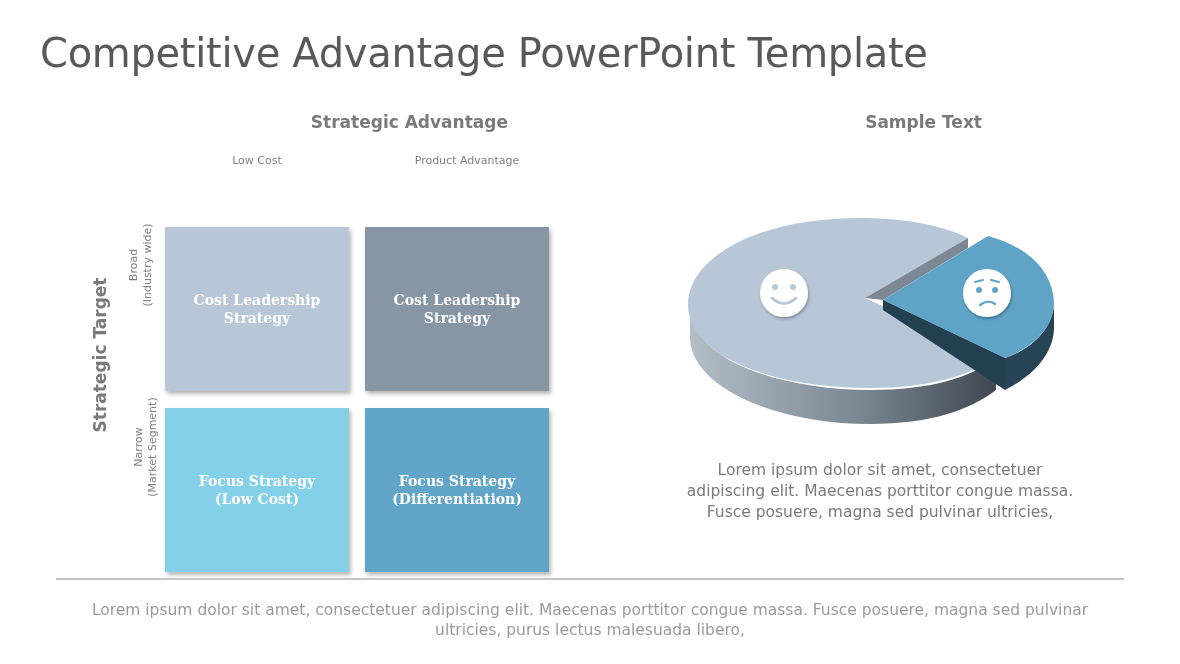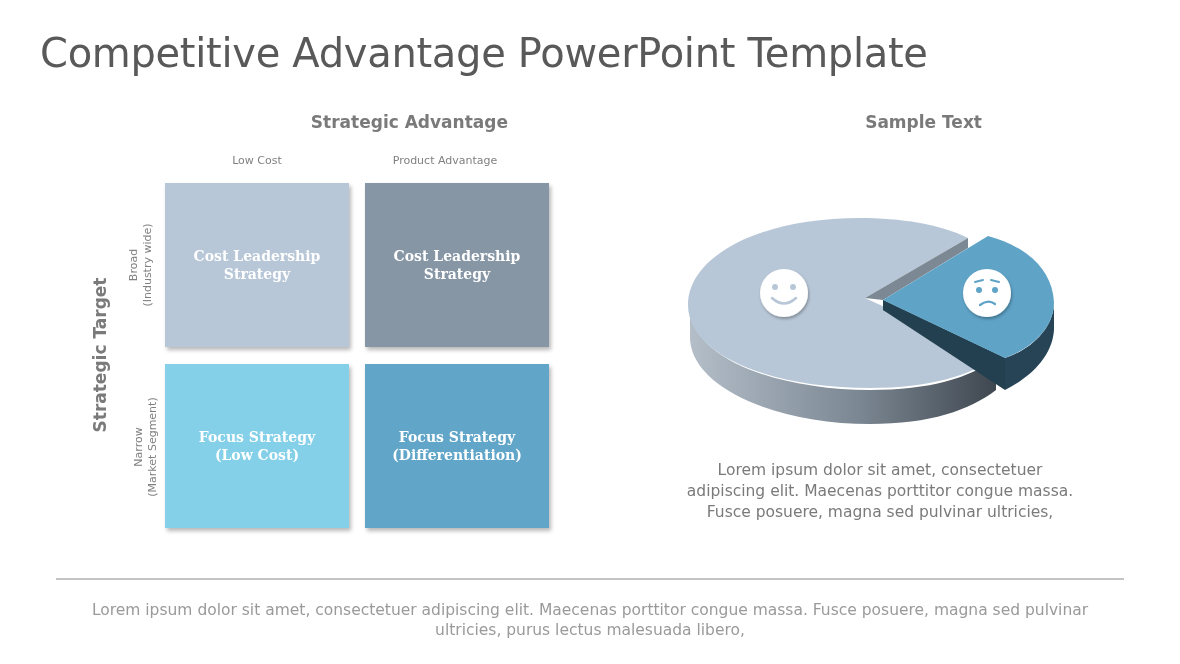--- a/index.html
+++ b/index.html
@@ -53,7 +53,7 @@
 <div class="section-head" style="left:208px; top:112px; width:300px;">Strategic Advantage</div>
 
 <div class="col-label" style="left:166px; width:182px;">Low Cost</div>
-<div class="col-label" style="left:354px; width:182px;">Product Advantage</div>
+<div class="col-label" style="left:376px; width:182px;">Product Advantage</div>
 
 <div class="axis-label" style="left:20px; top:345px; width:160px; text-align:center;">Strategic Target</div>
 

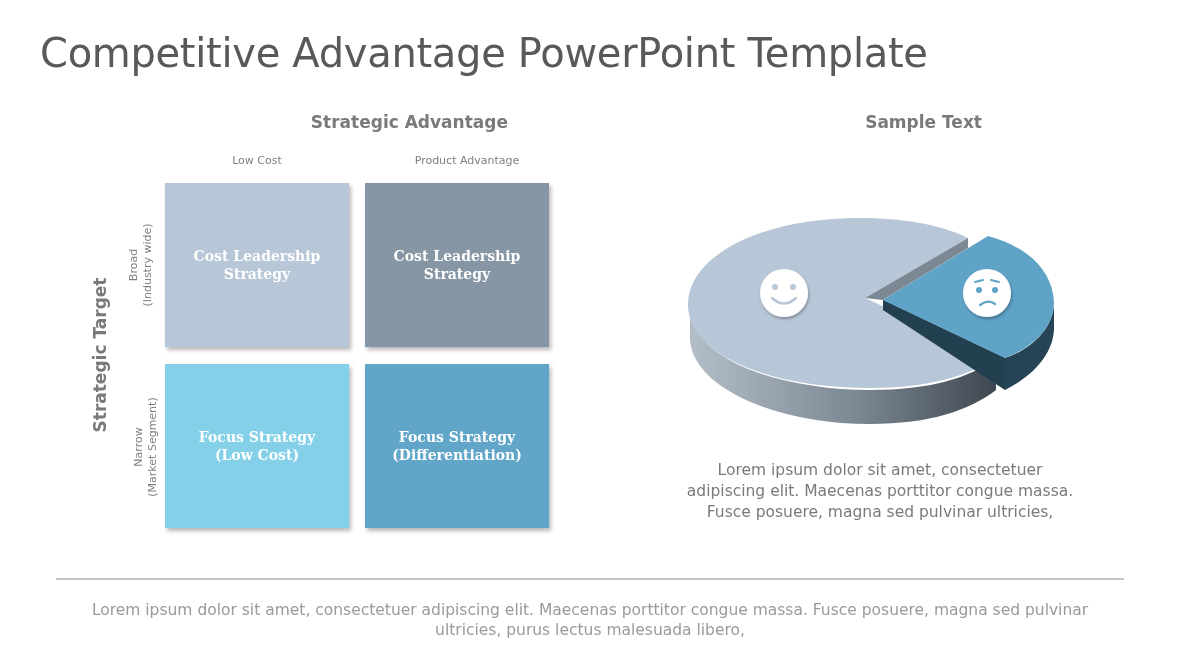--- a/index.html
+++ b/index.html
@@ -29,6 +29,7 @@
     .cell {
       position: absolute; width: 184px; height: 164px; display: flex; align-items: center; justify-content: center;
       box-shadow: 2px 3px 4px rgba(0,0,0,0.28);
+      margin-top: 44px;
     }
     .cell span {
       color: #ffffff; font-family: "DejaVu Serif", serif; font-weight: bold; font-size: 14px; text-align: center;

